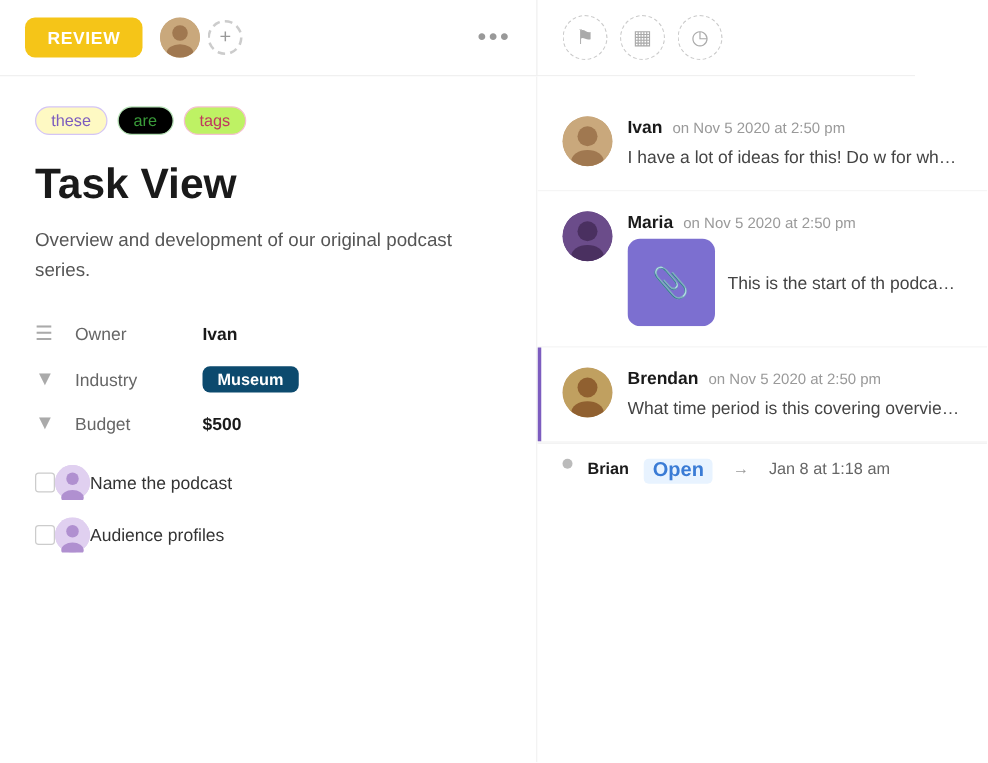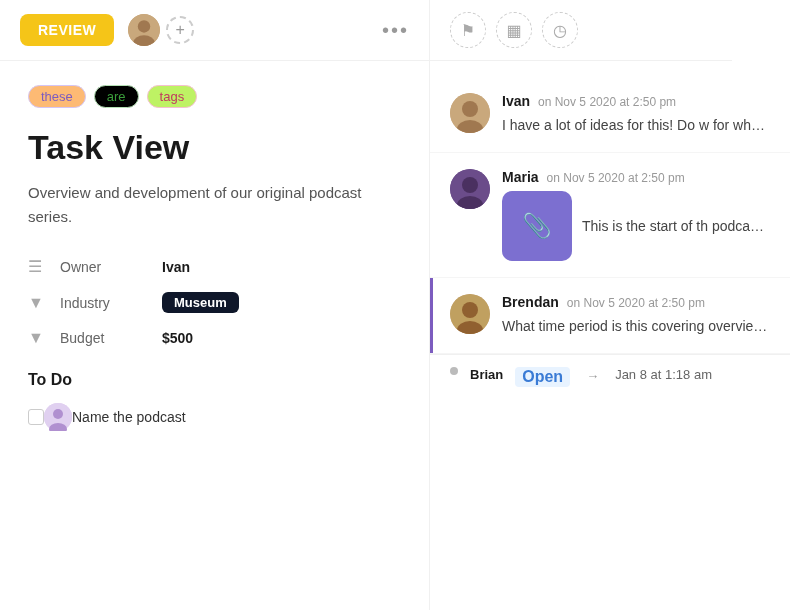--- a/index.html
+++ b/index.html
@@ -117,7 +117,7 @@
       font-size: 13px;
       font-weight: 500;
     }
-    .tag-purple { background: #fdba74; color: #7c5cbf; border: 1px solid #d4c5f5; }
+    .tag-purple { background: #fef9c3; color: #7c5cbf; border: 1px solid #d4c5f5; }
     .tag-green { background: #000000; color: #3a9c3a; border: 1px solid #b5e0b5; }
     .tag-pink { background: #bef264; color: #c0395e; border: 1px solid #f5c0cf; }
 

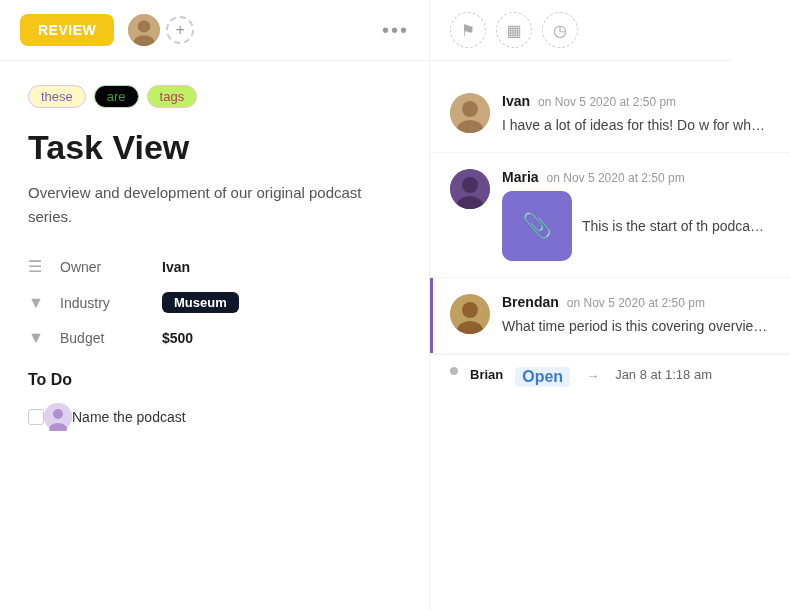--- a/index.html
+++ b/index.html
@@ -163,7 +163,7 @@
       color: #1a1a1a;
     }
     .field-badge {
-      background: #0f172a;
+      background: #0c4a6e;
       color: #fff;
       border-radius: 6px;
       padding: 3px 12px;

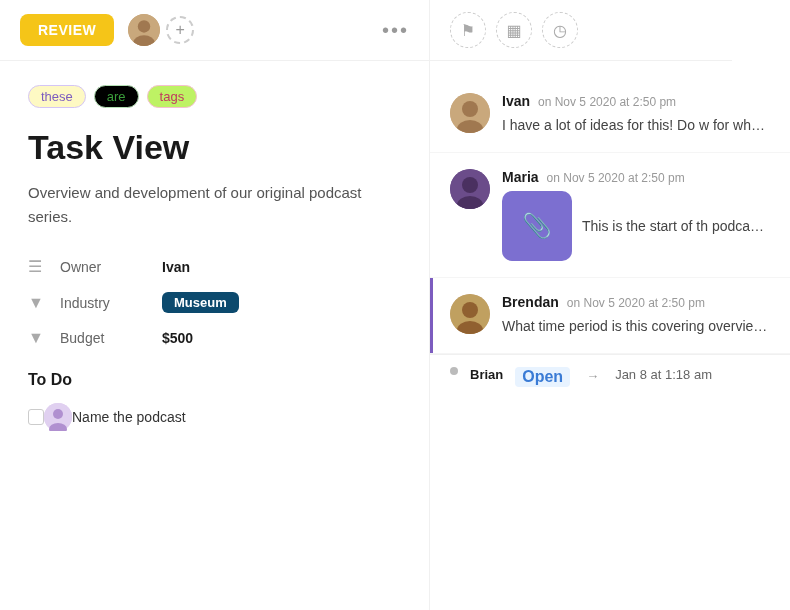--- a/index.html
+++ b/index.html
@@ -367,7 +367,6 @@
     </div>
 
     <div class="todo-section">
-      <div class="todo-title">To Do</div>
 
       <div class="todo-item">
         <div class="todo-checkbox"></div>

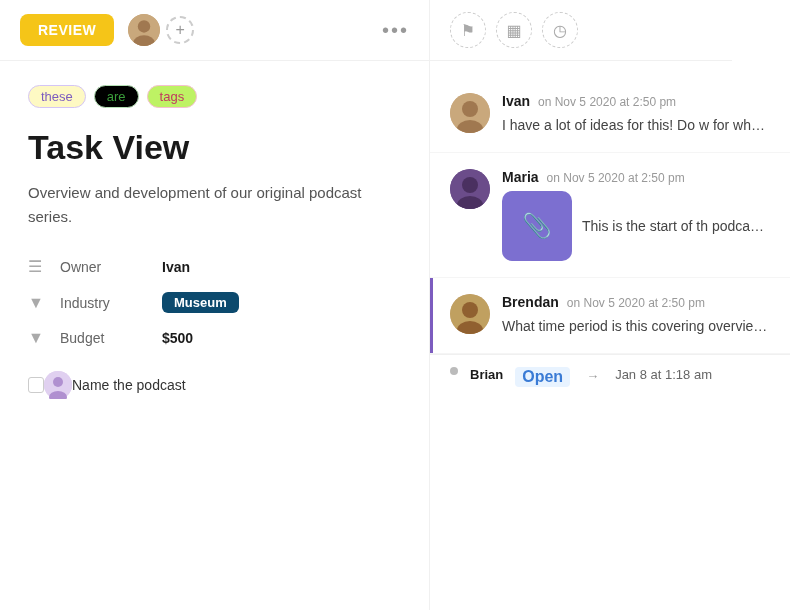--- a/index.html
+++ b/index.html
@@ -380,6 +380,17 @@
         <span class="todo-text">Name the podcast</span>
       </div>
 
+      <div class="todo-item">
+        <div class="todo-checkbox"></div>
+        <div class="todo-avatar-small">
+          <svg width="28" height="28" viewBox="0 0 28 28">
+            <circle cx="14" cy="14" r="14" fill="#e0d0f0"></circle>
+            <circle cx="14" cy="11" r="5" fill="#b090d0"></circle>
+            <ellipse cx="14" cy="26" rx="9" ry="6" fill="#b090d0"></ellipse>
+          </svg>
+        </div>
+        <span class="todo-text">Audience profiles</span>
+      </div>
     </div>
   </div>
 

